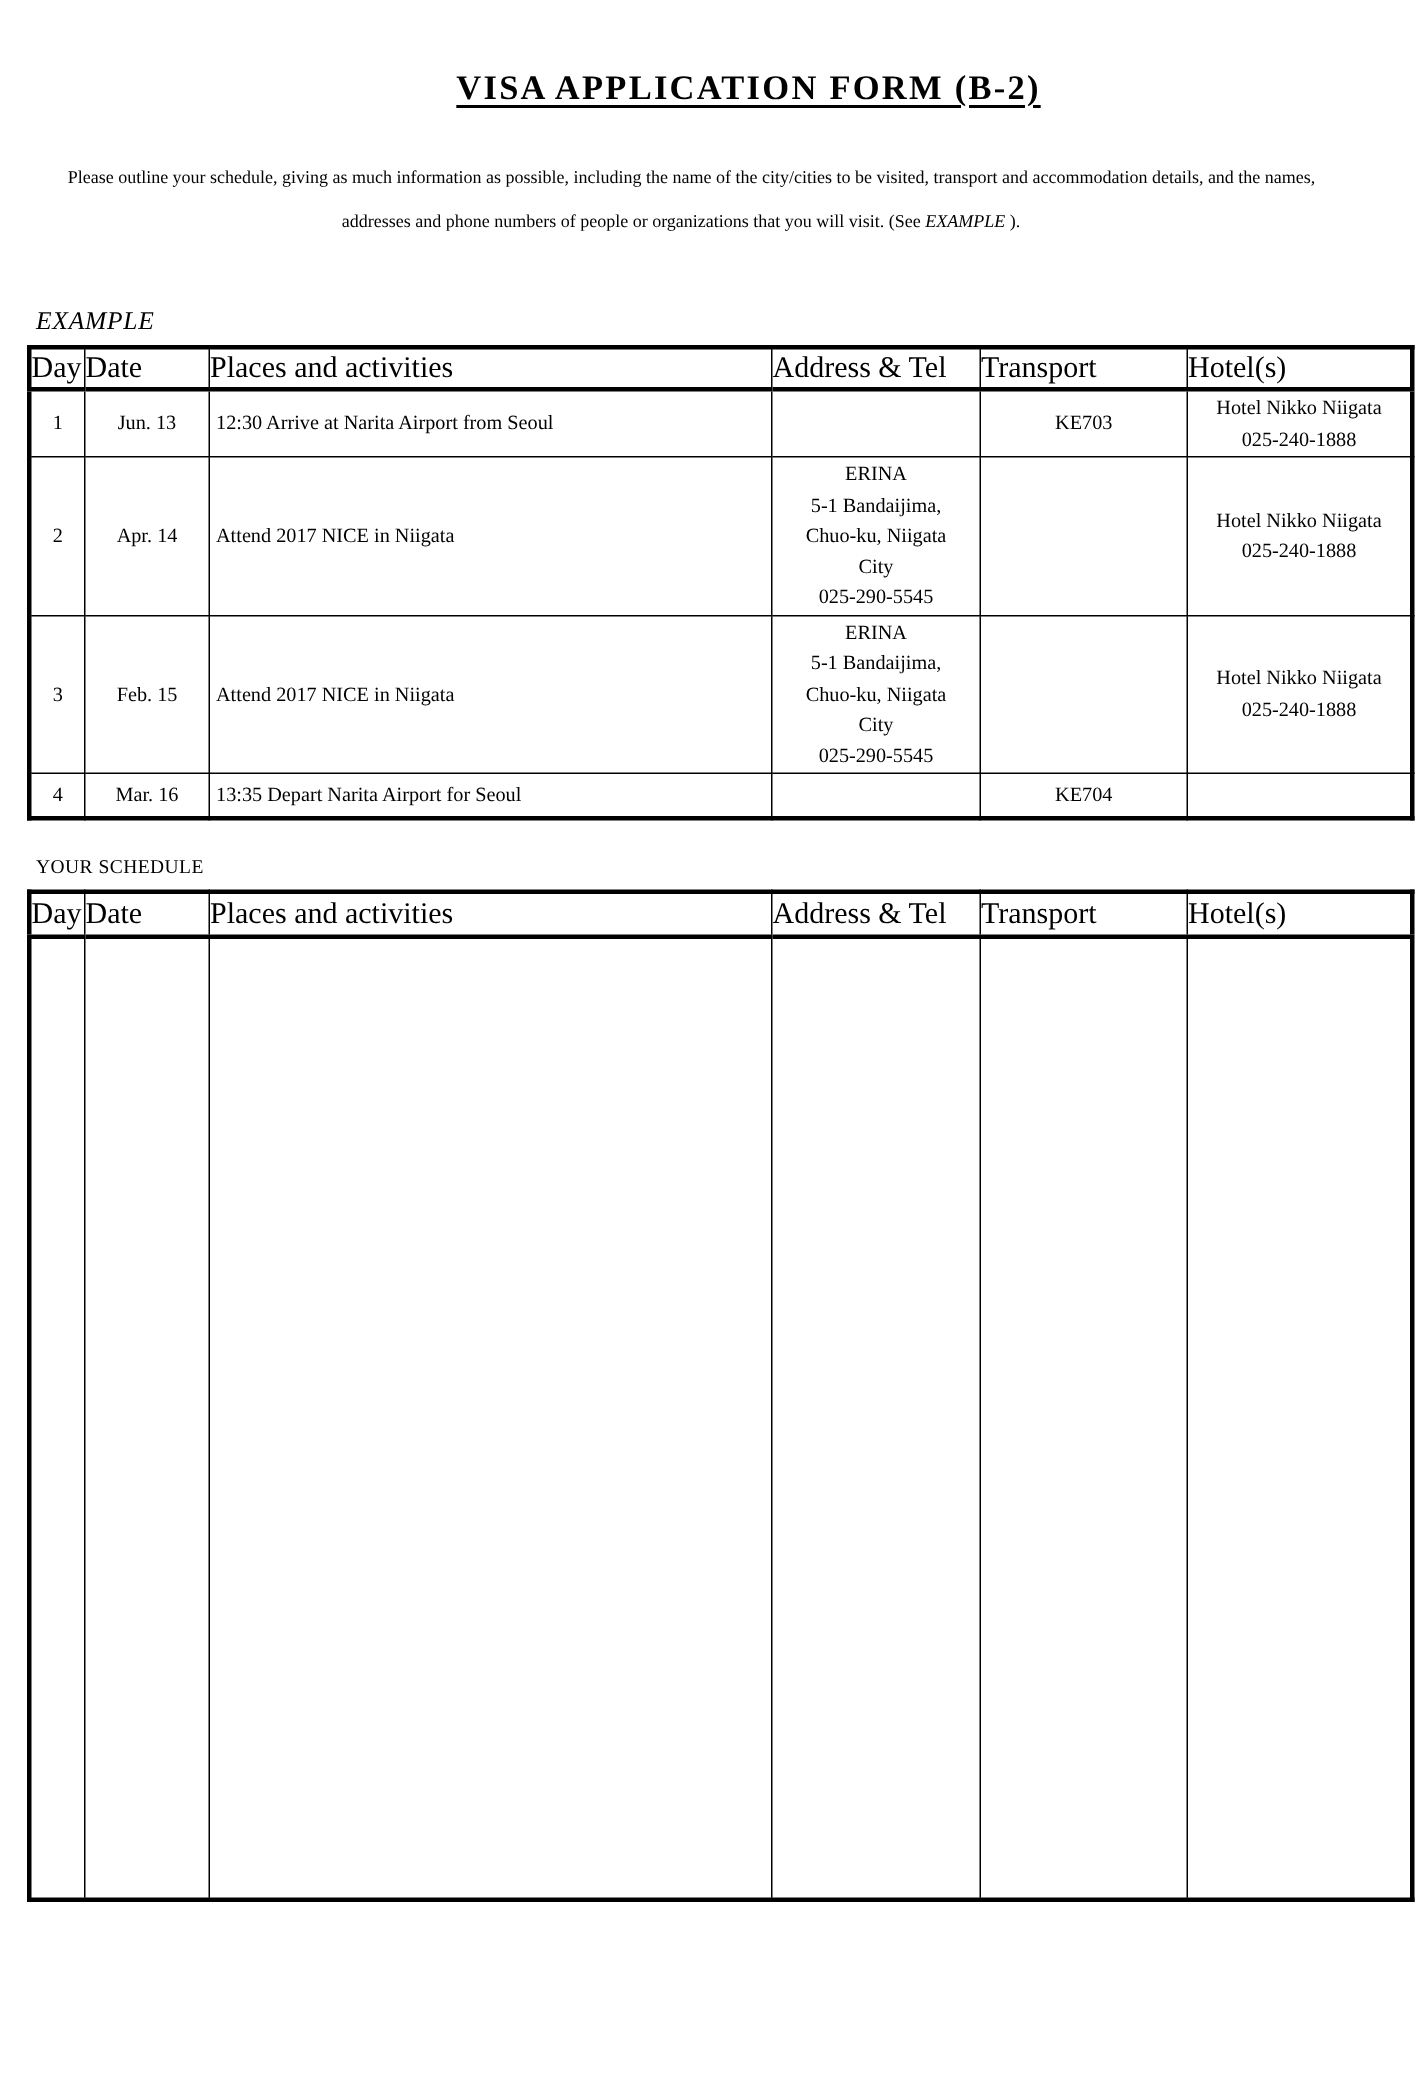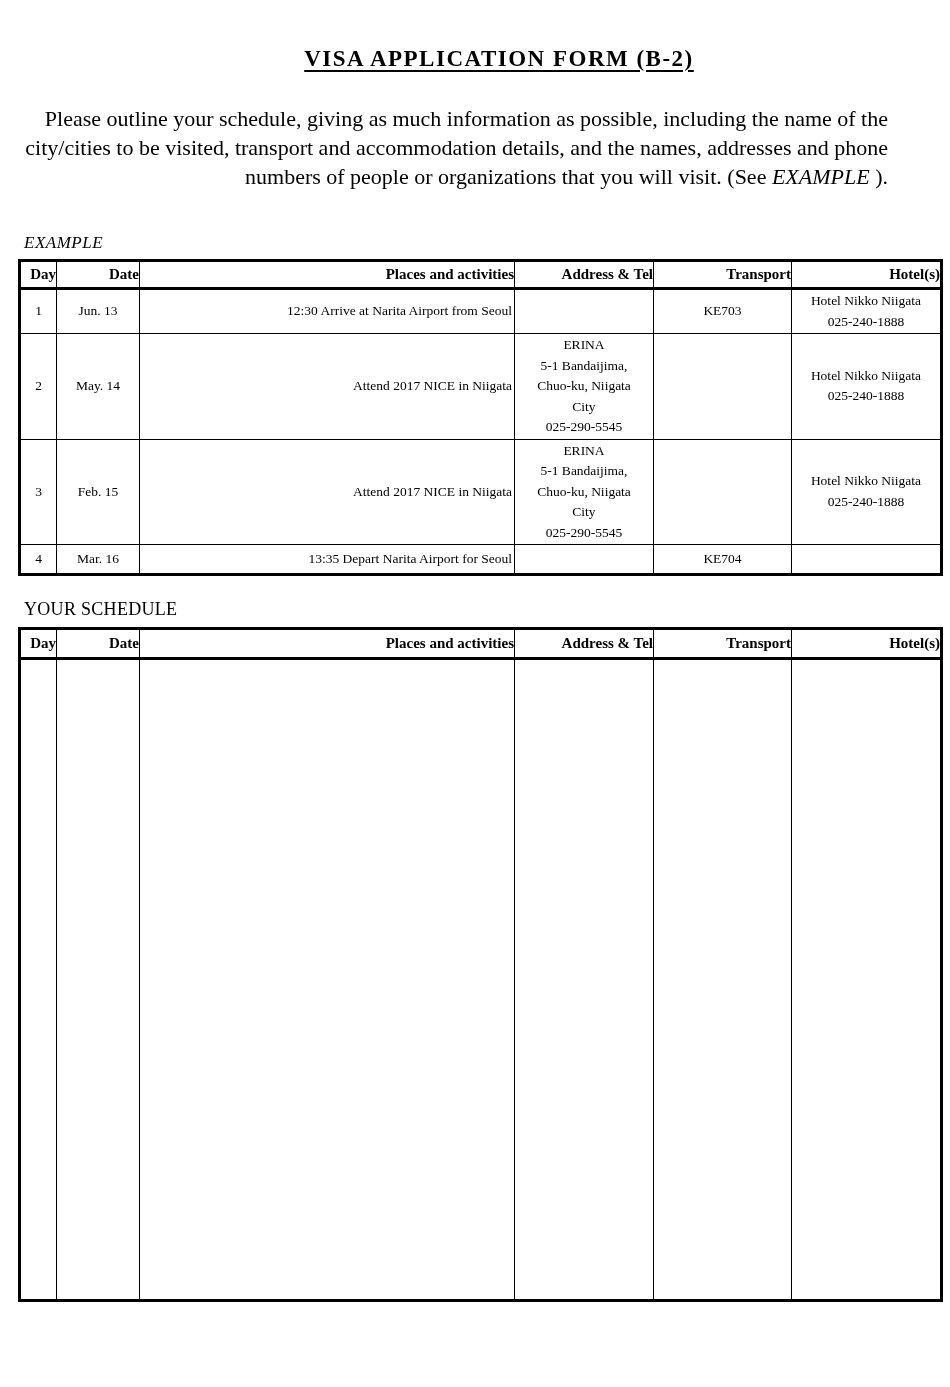--- a/index.html
+++ b/index.html
@@ -25,10 +25,10 @@
   .intro-para {
     margin: 32px 60px 0 20px;
     width: 868px;
-    font-size: 22px;
+    font-size: 12px;
     line-height: 29px;
     text-indent: 14px;
-    text-align: right;
+    text-align: center;
   }
   .intro-para .em { font-style: italic; }
   .section-label-example {

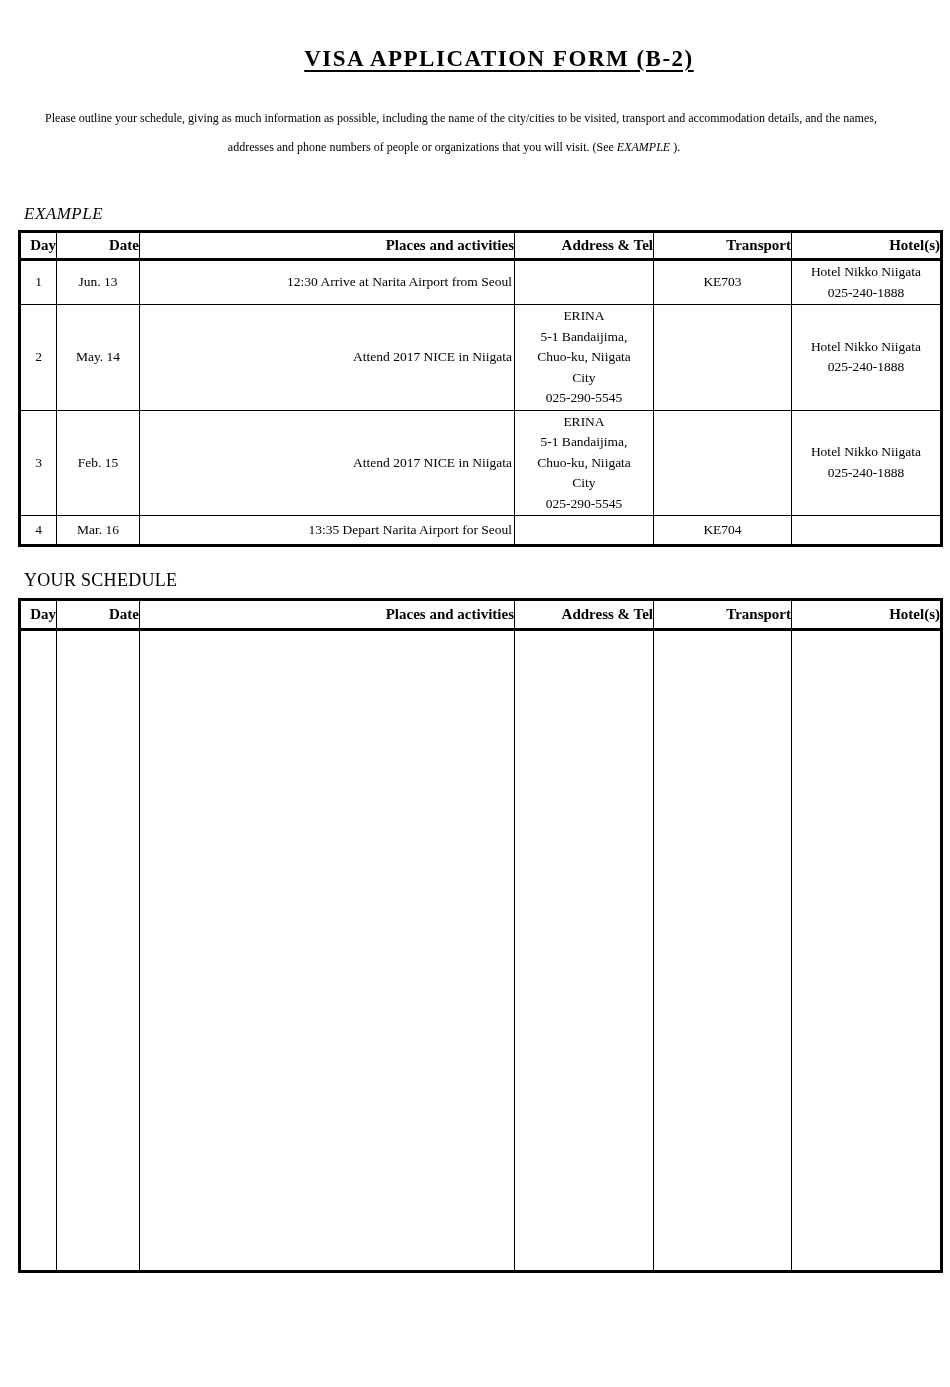--- a/index.html
+++ b/index.html
@@ -57,9 +57,9 @@
   table.sched { border: 3px solid #000000; }
   table.sched thead th { border-bottom: 3px solid #000000; }
   table.sched th {
-    font-size: 15px;
-    font-weight: bold;
-    text-align: right;
+    font-size: 20px;
+    font-weight: normal;
+    text-align: left;
     height: 28px;
   }
   table.sched td {

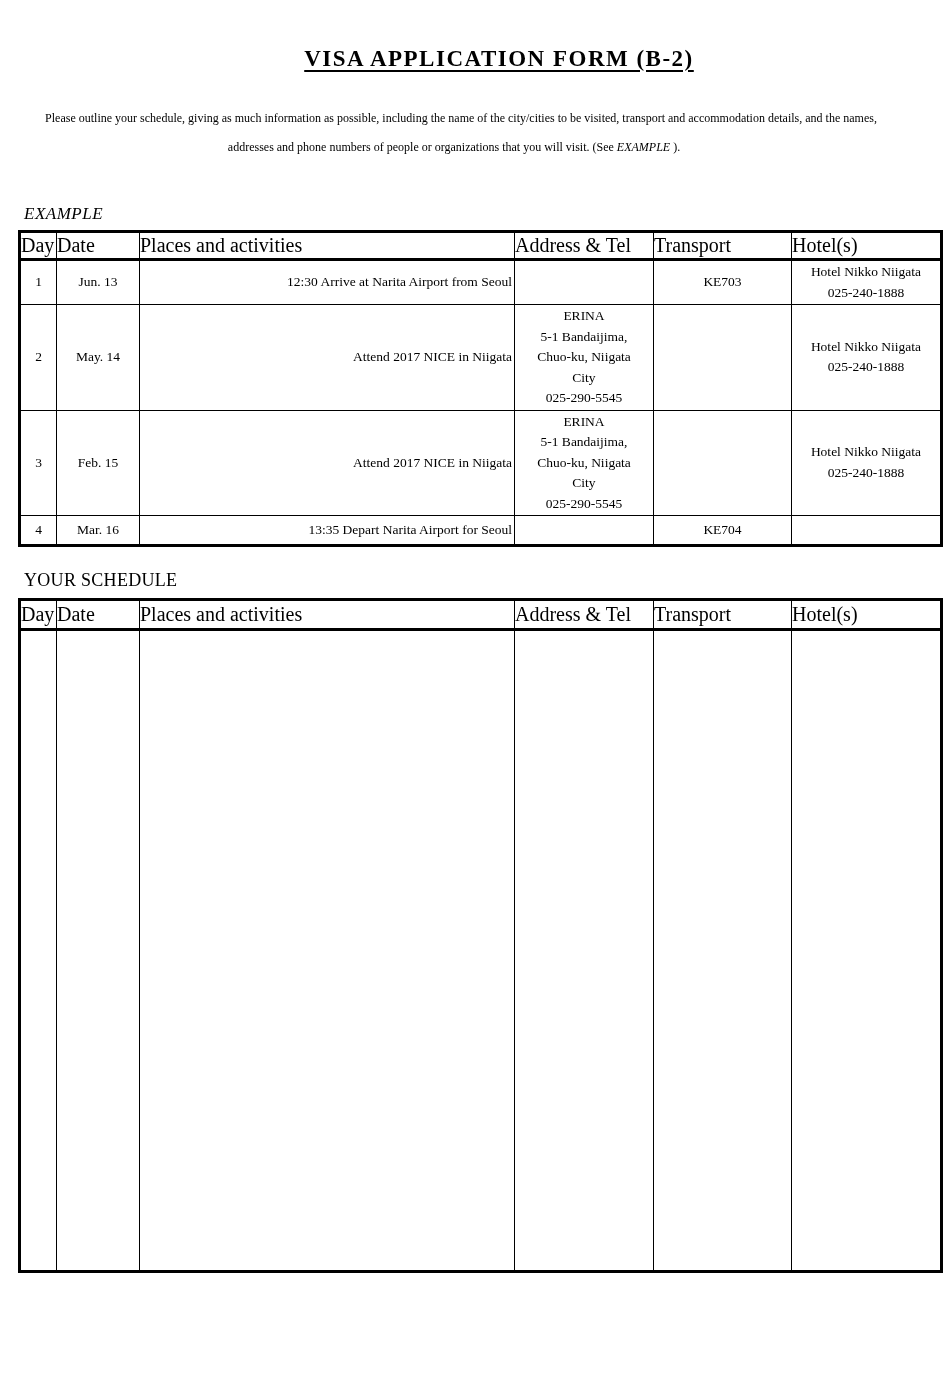--- a/index.html
+++ b/index.html
@@ -70,7 +70,7 @@
     padding: 1px 2px;
   }
   table.sched td.cell-places {
-    text-align: right;
+    text-align: left;
     padding-left: 4px;
     white-space: normal;
   }

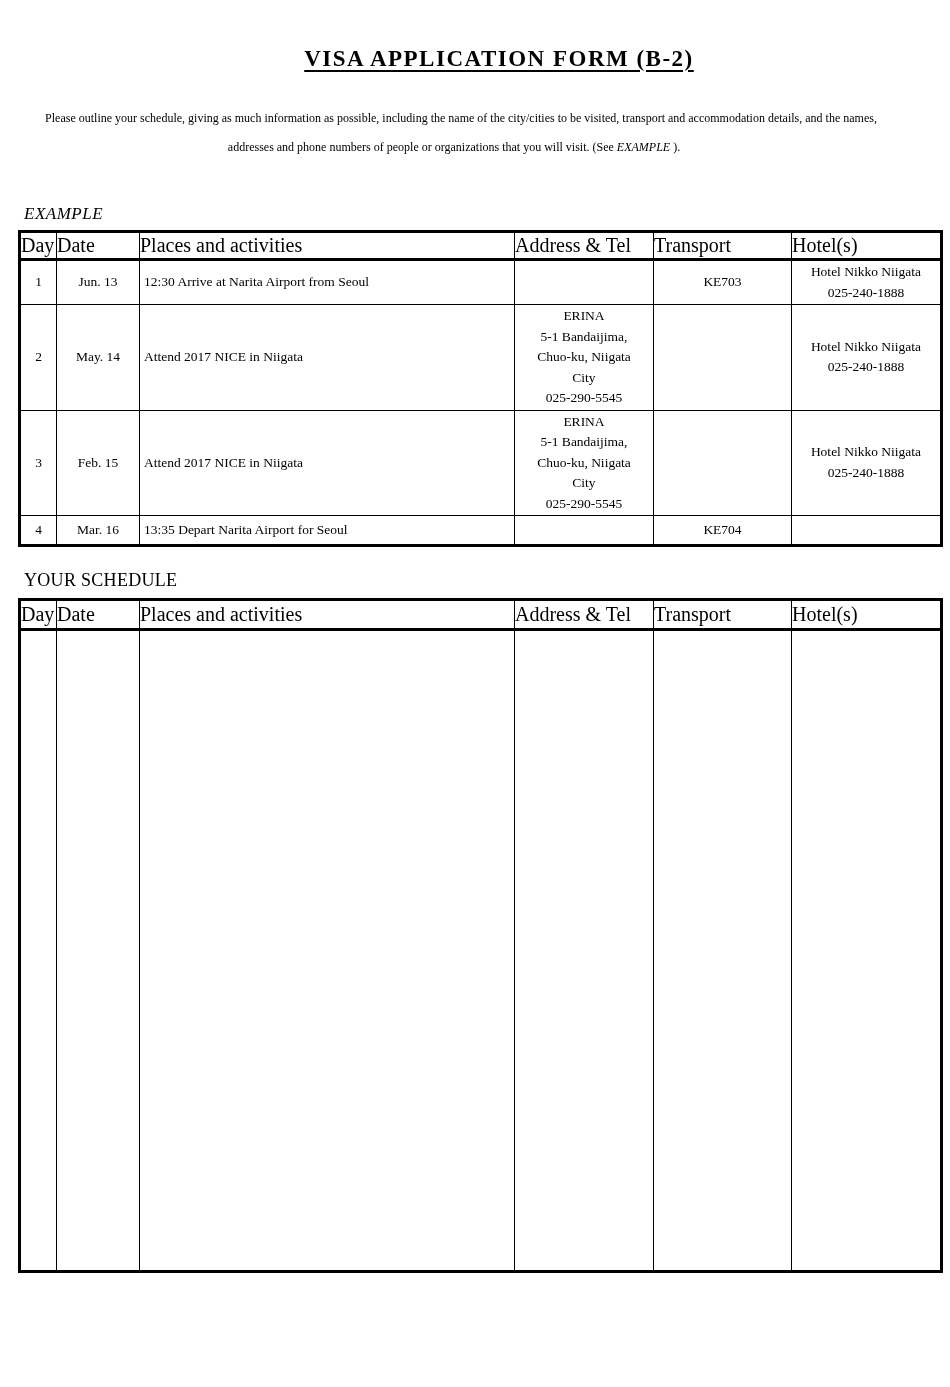--- a/index.html
+++ b/index.html
@@ -124,7 +124,7 @@
     </tr>
     <tr class="ex-r1">
       <td class="cell-day">2</td>
-      <td class="cell-date">May. 14</td>
+      <td class="cell-date">Apr. 14</td>
       <td class="cell-places">Attend 2017 NICE in Niigata</td>
       <td class="cell-address">ERINA
 5-1 Bandaijima,

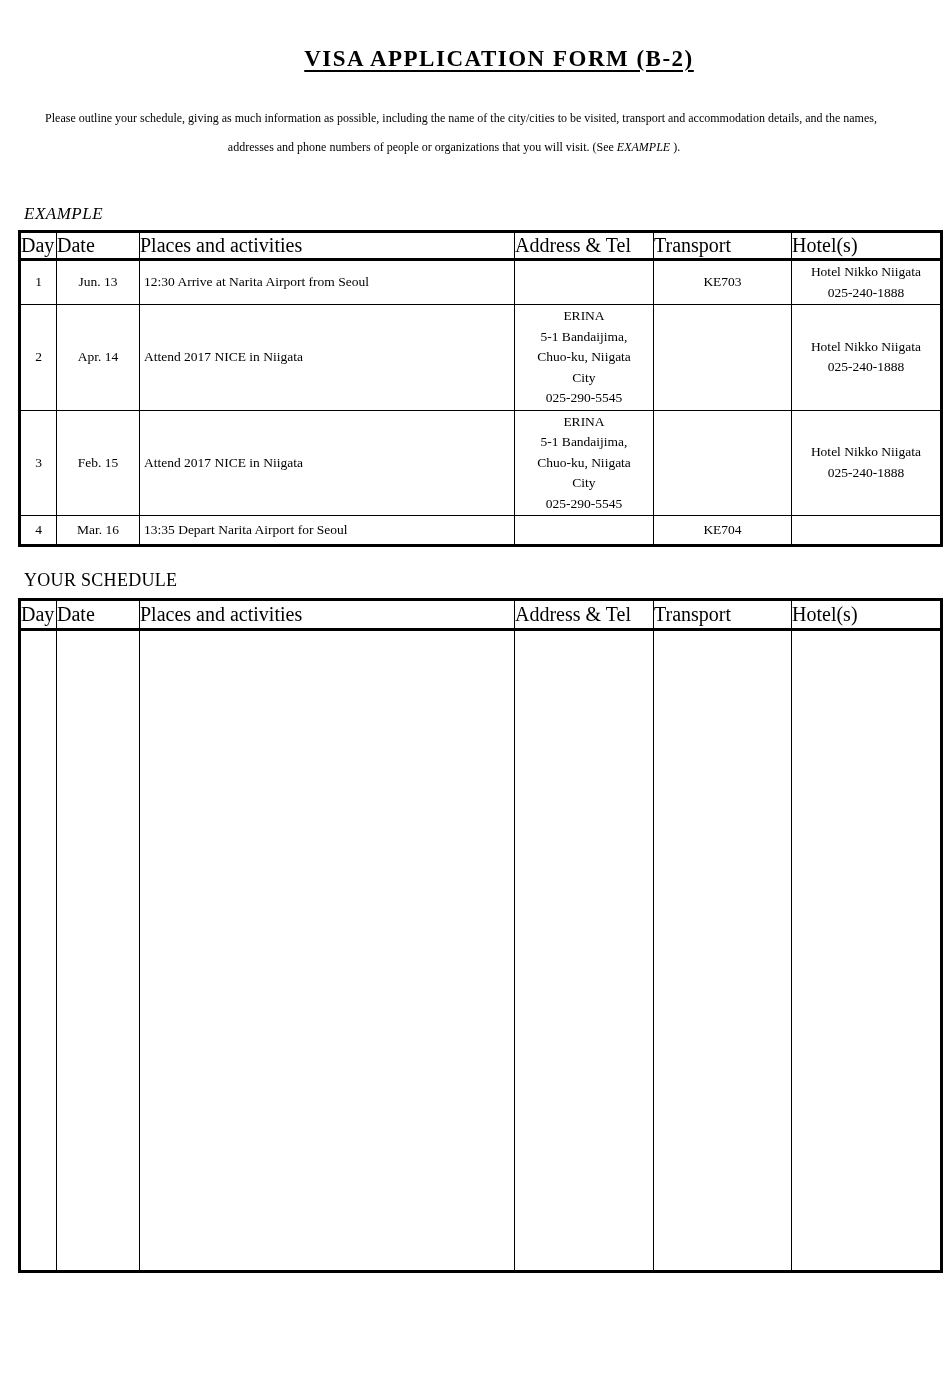--- a/index.html
+++ b/index.html
@@ -39,7 +39,7 @@
   }
   .section-label-schedule {
     margin: 23px 0 7px 24px;
-    font-size: 18px;
+    font-size: 13px;
     letter-spacing: 0.3px;
   }
   table.sched {

